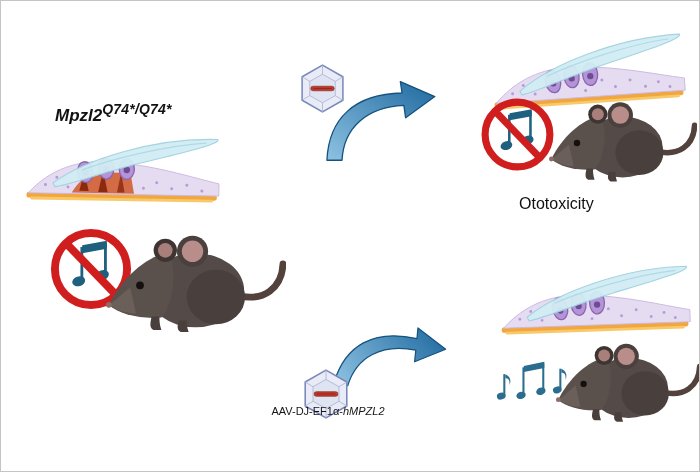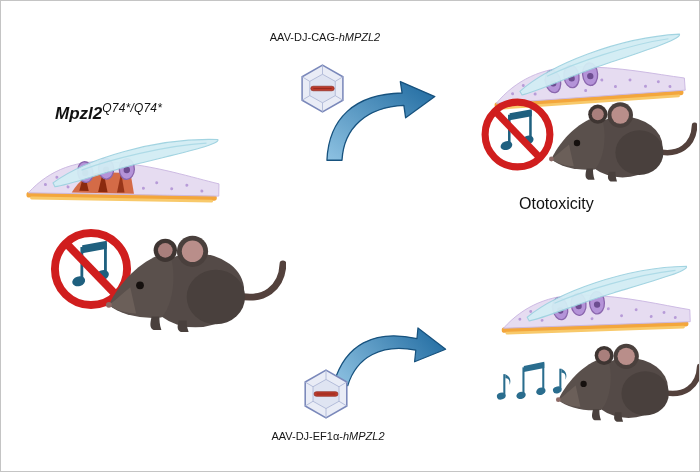--- a/index.html
+++ b/index.html
@@ -199,7 +199,6 @@
     </svg>
 
   <div class="vector-label pos p-top-vectors">
-    <div><span>AAV-DJ-CAG-</span><i>hMPZL2</i></div>
   </div>
   <svg class="pos p-capsid-top" viewBox="0 0 100 100">
       <use href="#sym-capsid"></use>

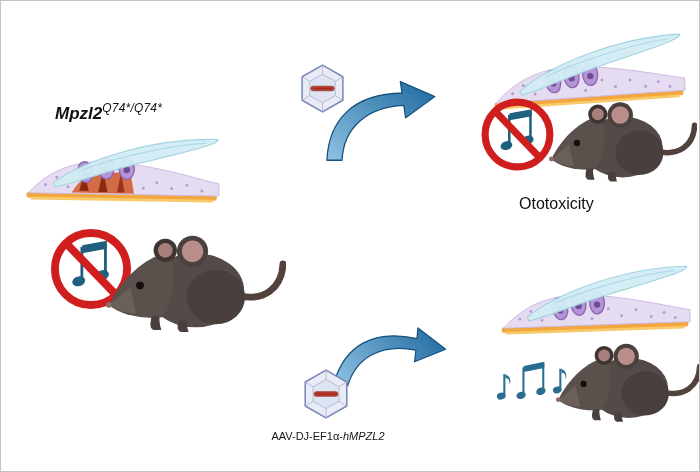--- a/index.html
+++ b/index.html
@@ -12,7 +12,7 @@
 
   
   .gene-label{font-size:17px;font-weight:700;font-style:italic;color:#111;white-space:nowrap;}
-  .gene-label sup{font-size:12px;font-weight:400;letter-spacing:.2px;}
+  .gene-label sup{font-size:14px;font-weight:700;letter-spacing:.2px;}
   .vector-label{font-size:11px;line-height:14px;text-align:center;color:#151515;white-space:nowrap;}
   .vector-label i{font-style:italic;}
   .outcome{font-size:16px;font-weight:400;text-align:left;color:#111;}

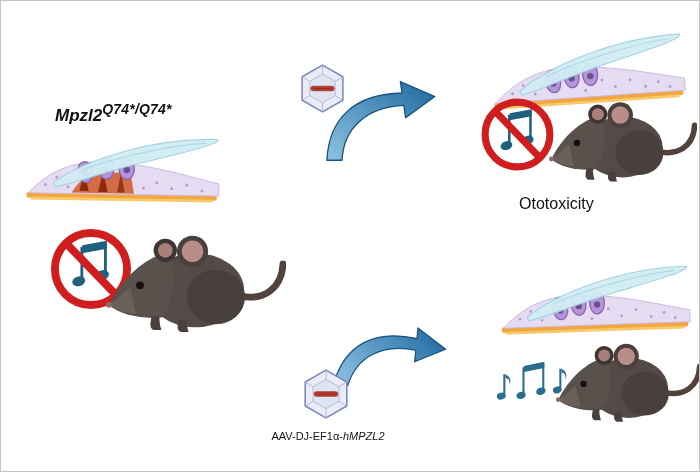--- a/index.html
+++ b/index.html
@@ -33,7 +33,7 @@
   .p-ototoxicity{left:518px;top:194px;width:162px;}
 
   .p-capsid-bottom{left:299px;top:366px;width:52px;height:54px;}
-  .p-bottom-vector{left:243px;top:428px;width:168px;}
+  .p-bottom-vector{left:243px;top:403px;width:168px;}
   .p-arrow-bottom{left:330px;top:318px;width:120px;height:78px;transform:rotate(14deg);}
 
   .p-cochlea-bottomright{left:495px;top:262px;width:200px;height:74px;transform:rotate(-2deg);}

